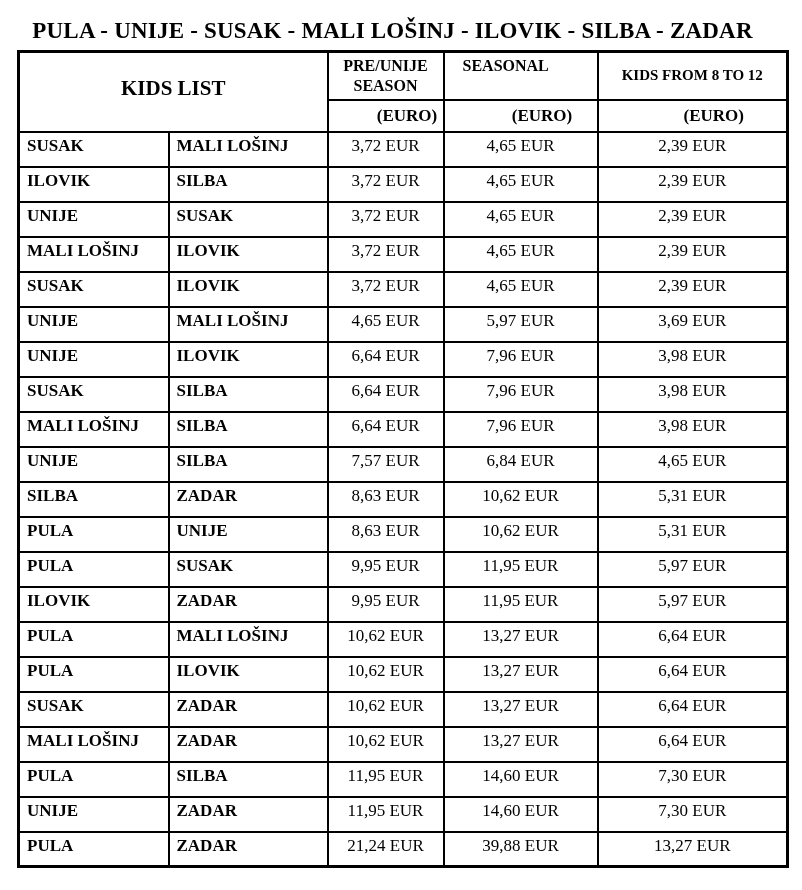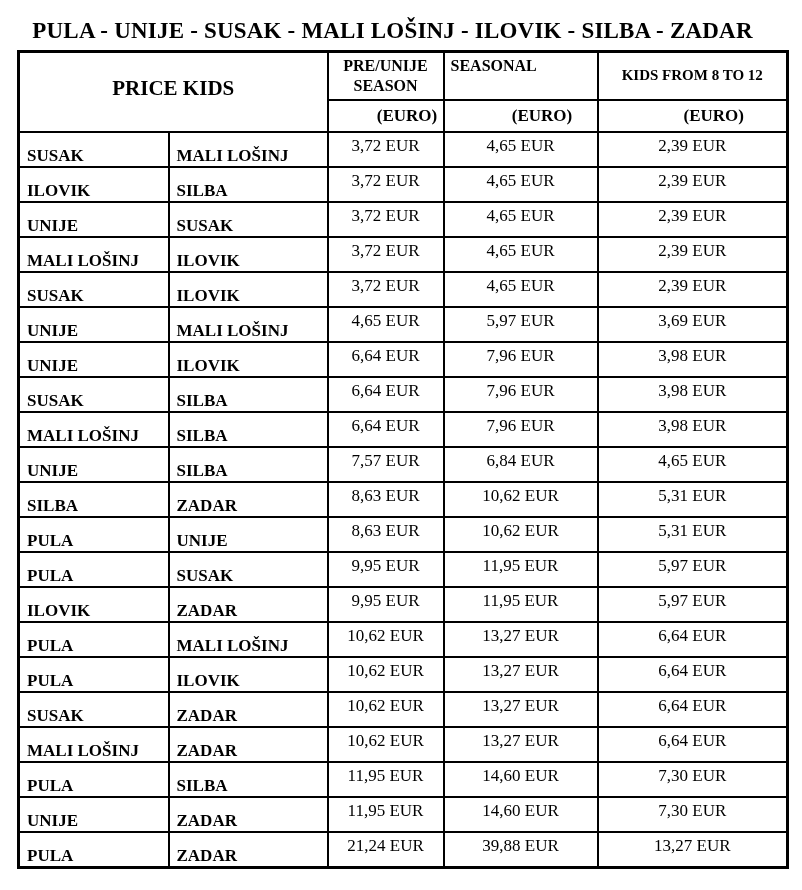--- a/index.html
+++ b/index.html
@@ -55,7 +55,7 @@
     line-height: 1.25;
   }
   th.season-prepost { text-align: center; }
-  th.season-seasonal { text-align: left; padding-left: 6px; }
+  th.season-seasonal { text-align: left; padding-left: 18px; }
   th.season-kids {
     text-align: center;
     vertical-align: middle;

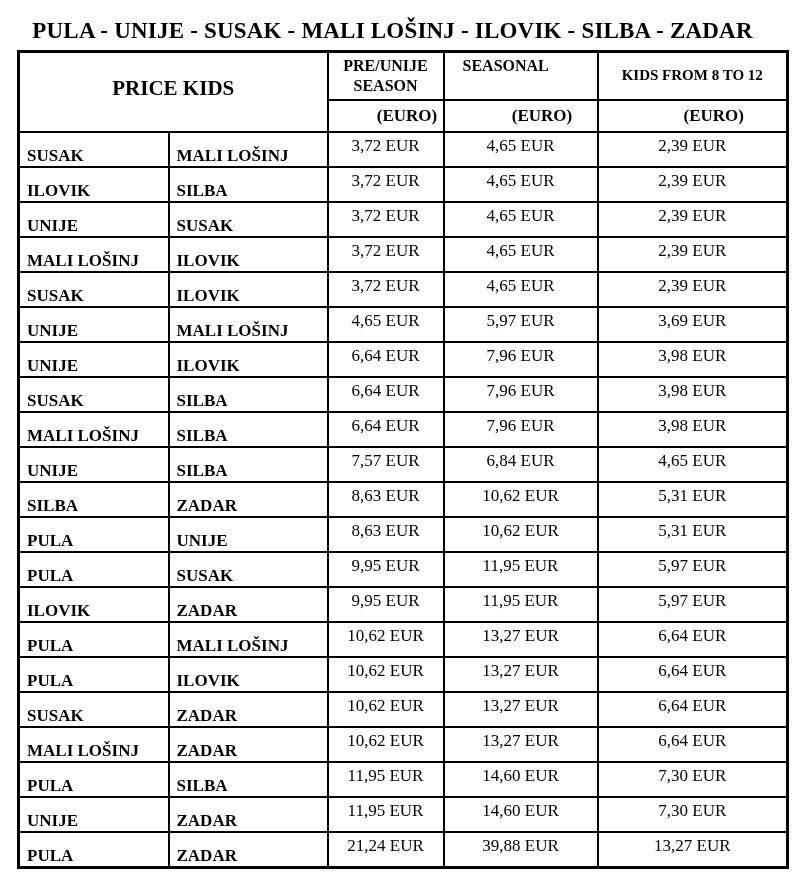--- a/index.html
+++ b/index.html
@@ -105,7 +105,7 @@
     </colgroup>
     <thead>
       <tr class="header-row-1">
-        <th class="price-list-cell" colspan="2" rowspan="2">PRICE KIDS</th>
+        <th class="price-list-cell" colspan="2" rowspan="2">KIDS LIST</th>
         <th class="season-cell season-prepost">PRE/UNIJE SEASON</th>
         <th class="season-cell season-seasonal">SEASONAL</th>
         <th class="season-cell season-kids">KIDS FROM 8 TO 12</th>

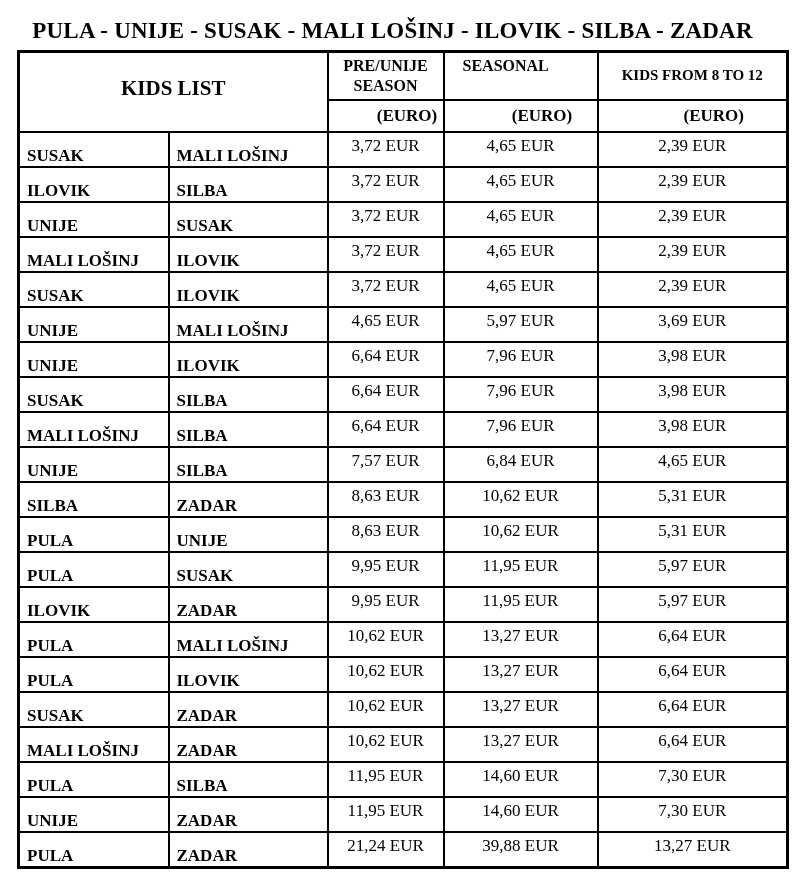--- a/index.html
+++ b/index.html
@@ -76,7 +76,7 @@
     font-weight: bold;
     text-align: left;
     vertical-align: top;
-    padding: 13px 2px 0 7px;
+    padding: 3px 2px 0 7px;
     white-space: nowrap;
   }
   td.price-cell {

